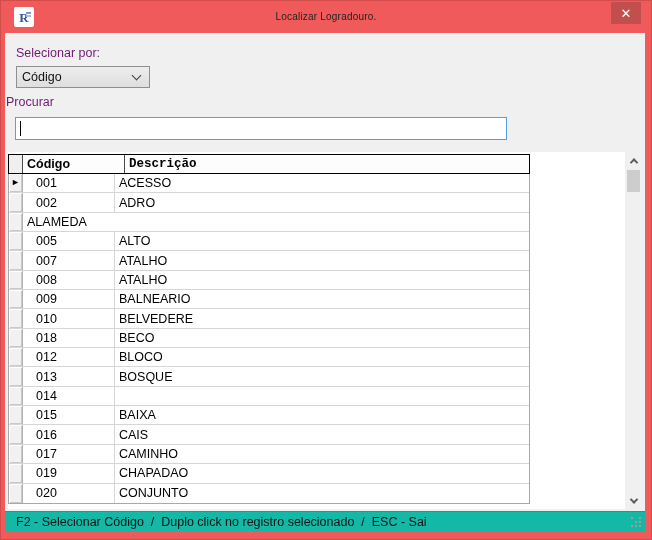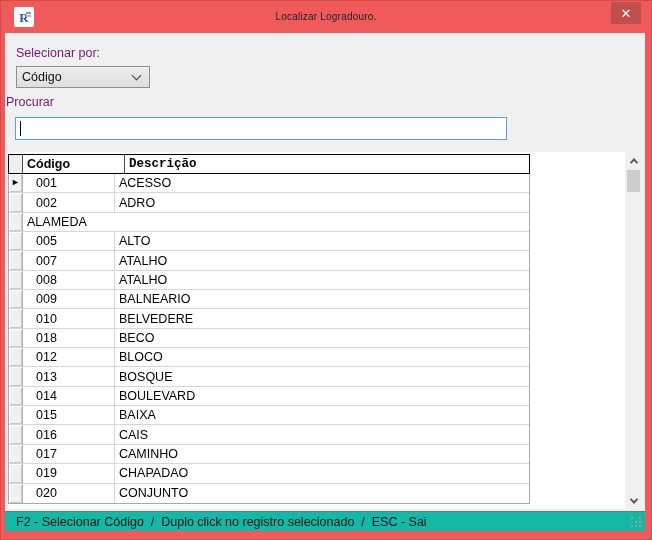--- a/index.html
+++ b/index.html
@@ -276,7 +276,6 @@
       
     </div>
     <div class="td-codigo">014</div>
-    <div class="td-desc">BOULEVARD</div>
   </div>
 
   <div class="trow">

